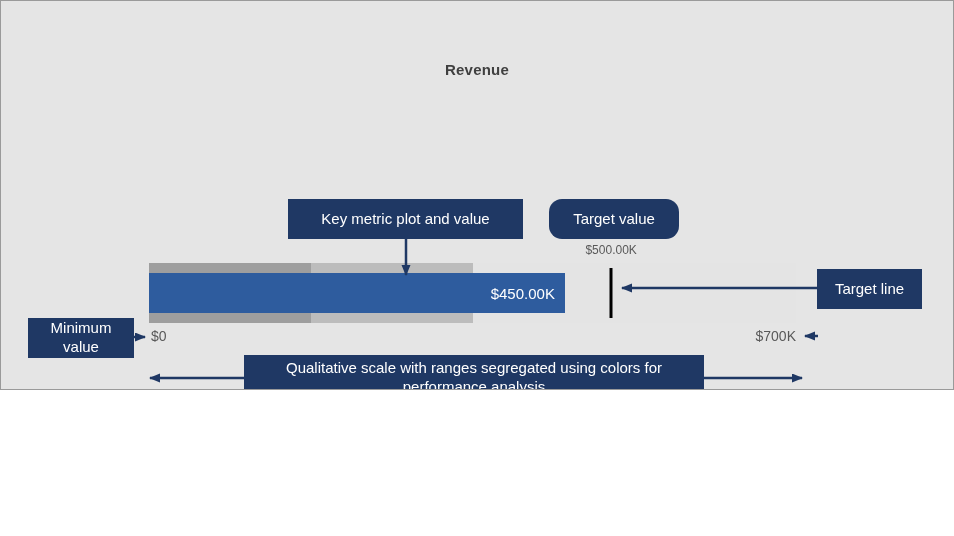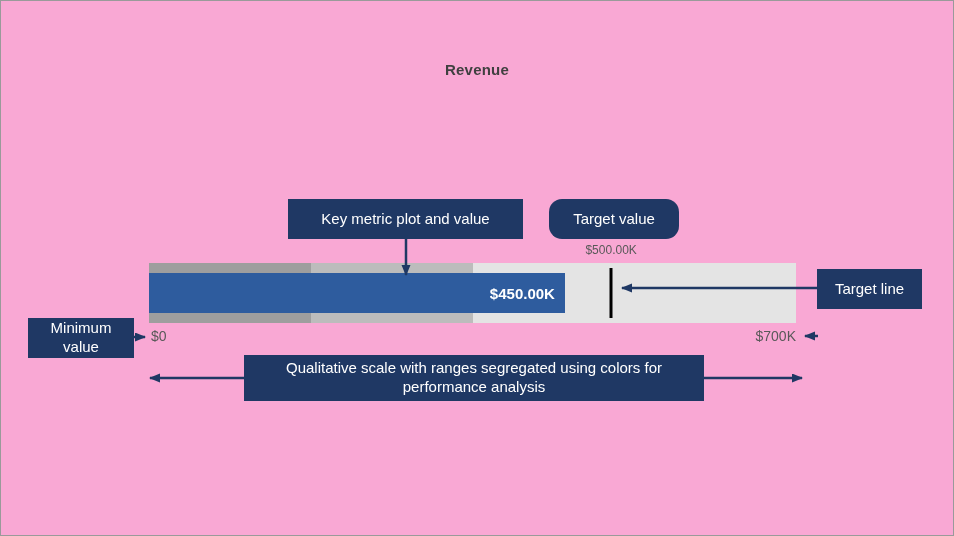--- a/index.html
+++ b/index.html
@@ -5,7 +5,7 @@
   html,body{margin:0;padding:0;background:#fff;}
   body{font-family:"Liberation Sans",sans-serif;}
   .canvas{
-    position:relative;width:954px;height:536px;background:#f9a8d4;
+    position:relative;width:954px;height:390px;background:#e5e5e5;
     border:1px solid #9a9a9a;box-sizing:border-box;overflow:hidden;
   }
   .chart-title{

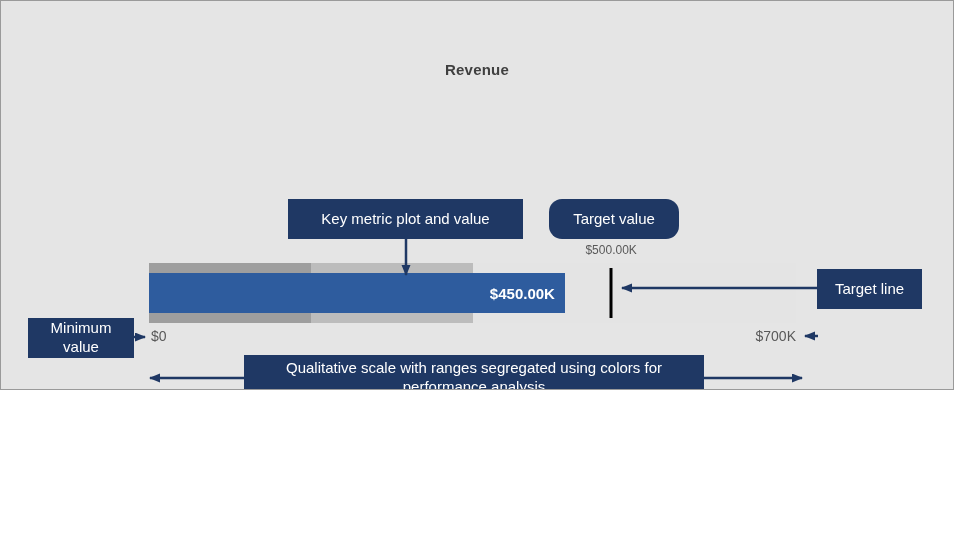--- a/index.html
+++ b/index.html
@@ -66,7 +66,7 @@
     <div class="seg" style="left: 25%; width: 25%; background: rgb(188, 188, 188);"></div>
     <div class="seg" style="left: 50%; width: 50%; background: rgb(228, 228, 228);"></div>
 
-    <div class="value-bar" style="width: 64.2857%; background: rgb(46, 92, 158); font-weight: bold;">
+    <div class="value-bar" style="width: 64.2857%; background: rgb(46, 92, 158);">
       <span class="value-label">$450.00K</span>
     </div>
 

